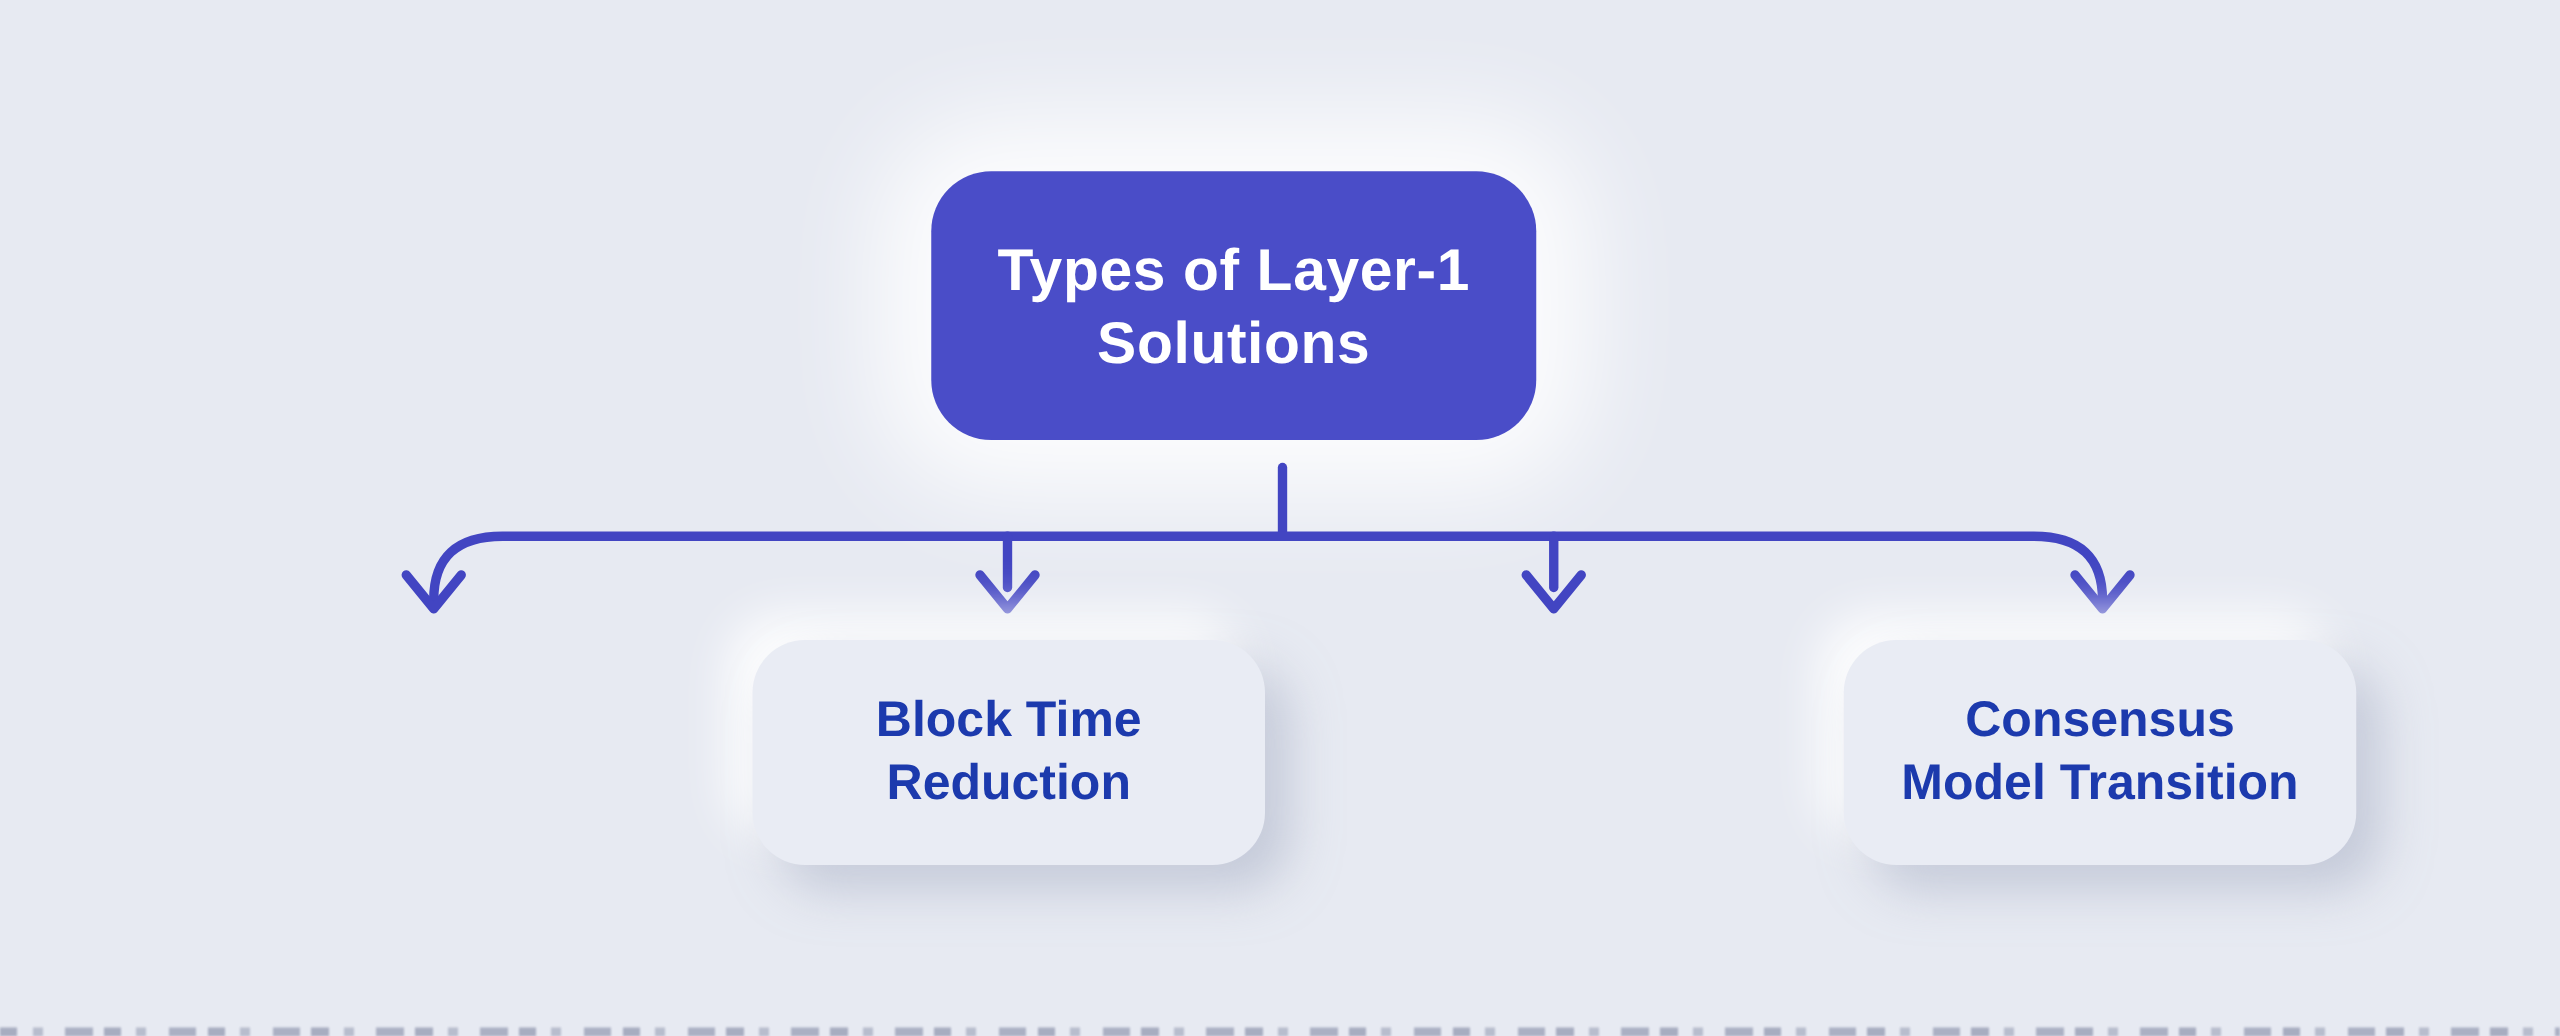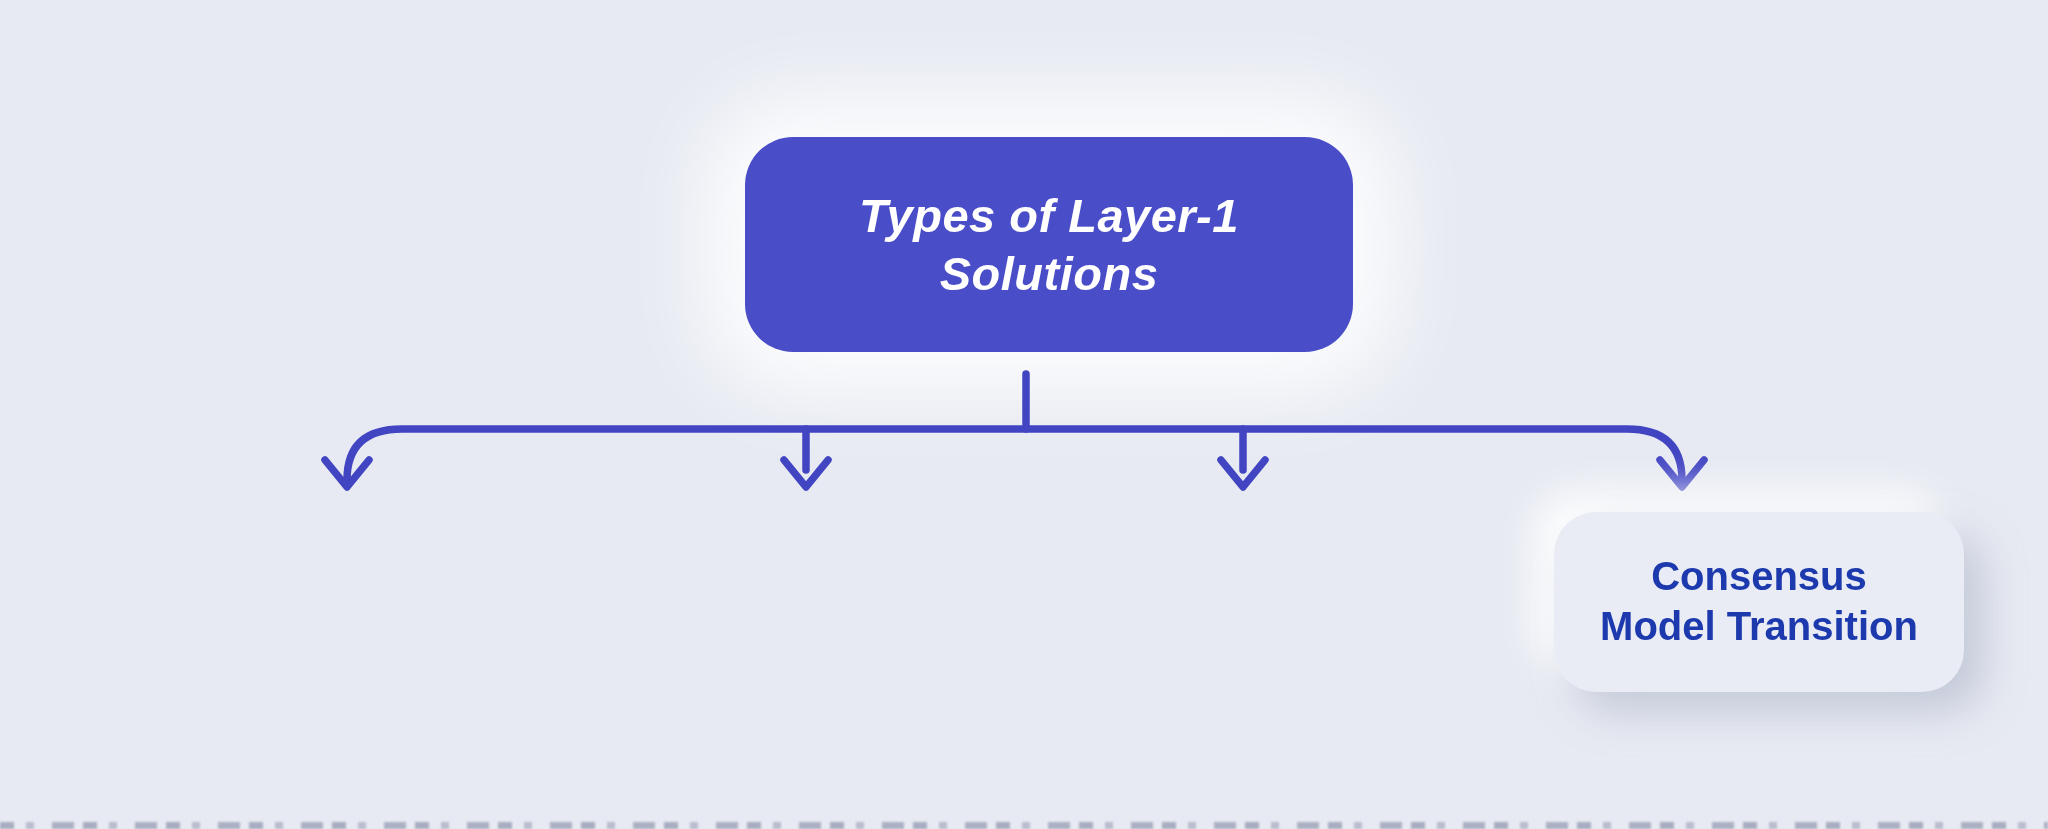--- a/index.html
+++ b/index.html
@@ -27,7 +27,7 @@
     position: absolute;
     left: 745px;
     top: 137px;
-    width: 608px;
+    width: 484px;
     height: 215px;
     background: var(--root-fill);
     border-radius: 48px;
@@ -35,7 +35,6 @@
     align-items: center;
     justify-content: center;
     box-shadow: 0 0 80px 42px rgba(255,255,255,0.88);
-    font-style: italic;
   }
   .root-node .label {
     color: var(--root-text);

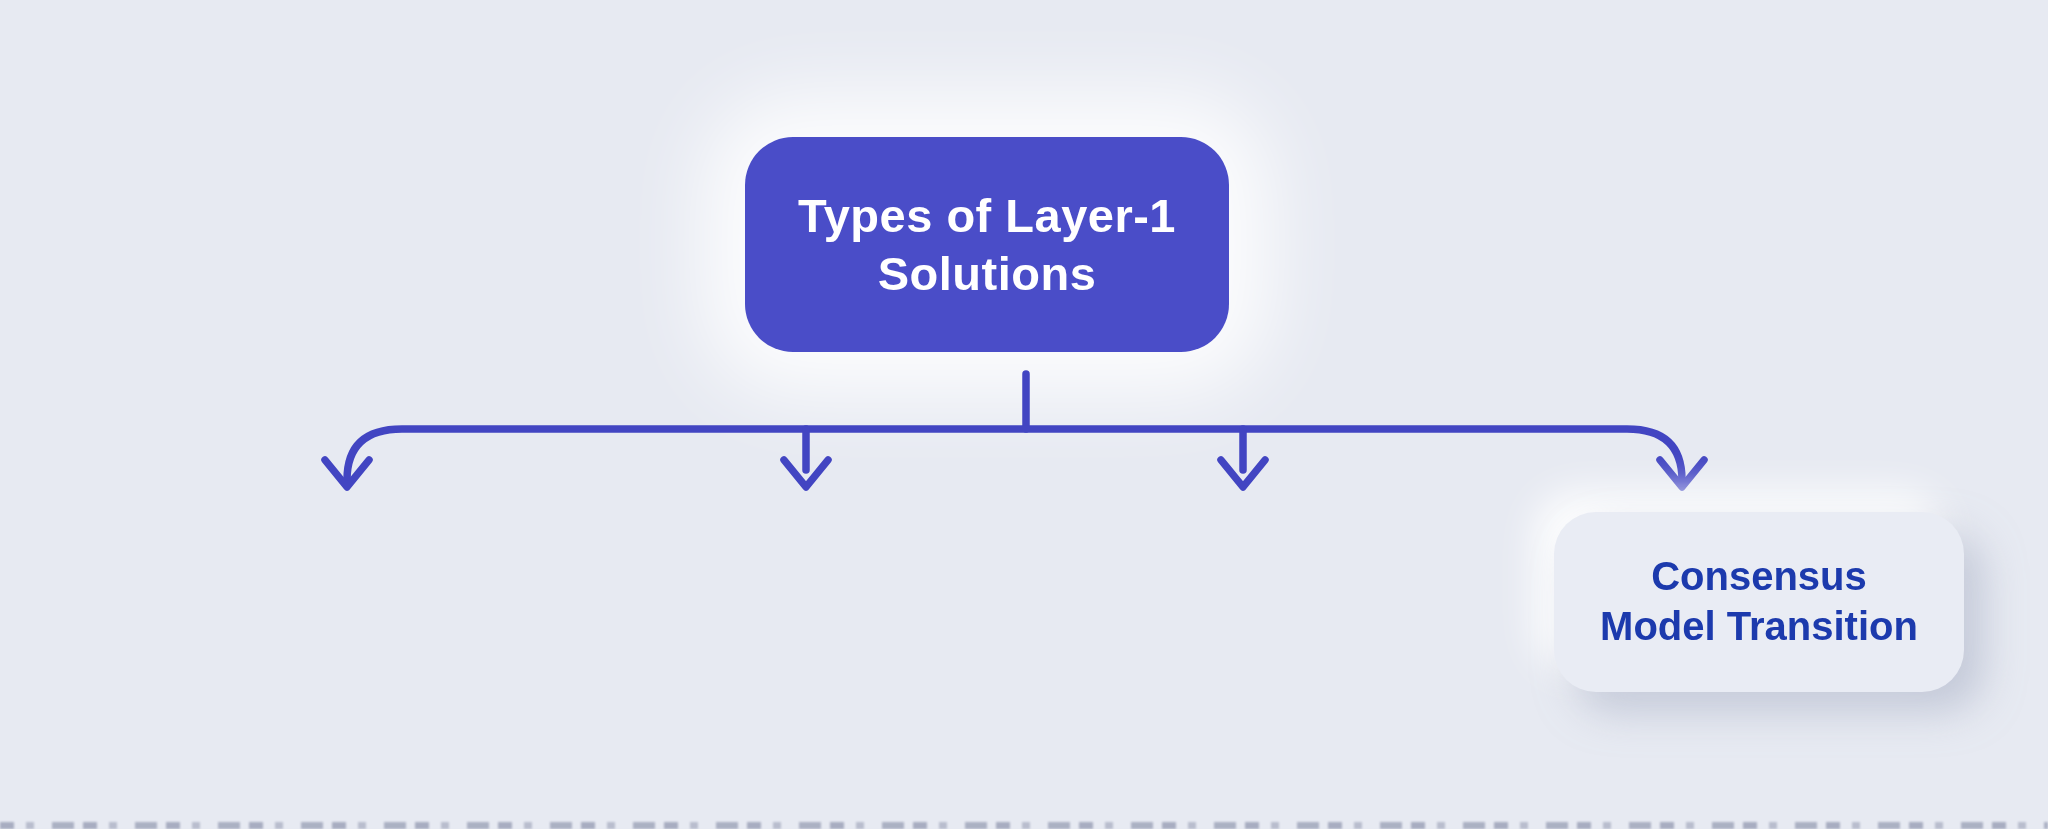--- a/index.html
+++ b/index.html
@@ -127,6 +127,10 @@
   </svg>
 
 
+  <div class="child-node node-2">
+    <div class="label">Block Time
+Reduction</div>
+  </div>
 
 
   <div class="child-node node-4">

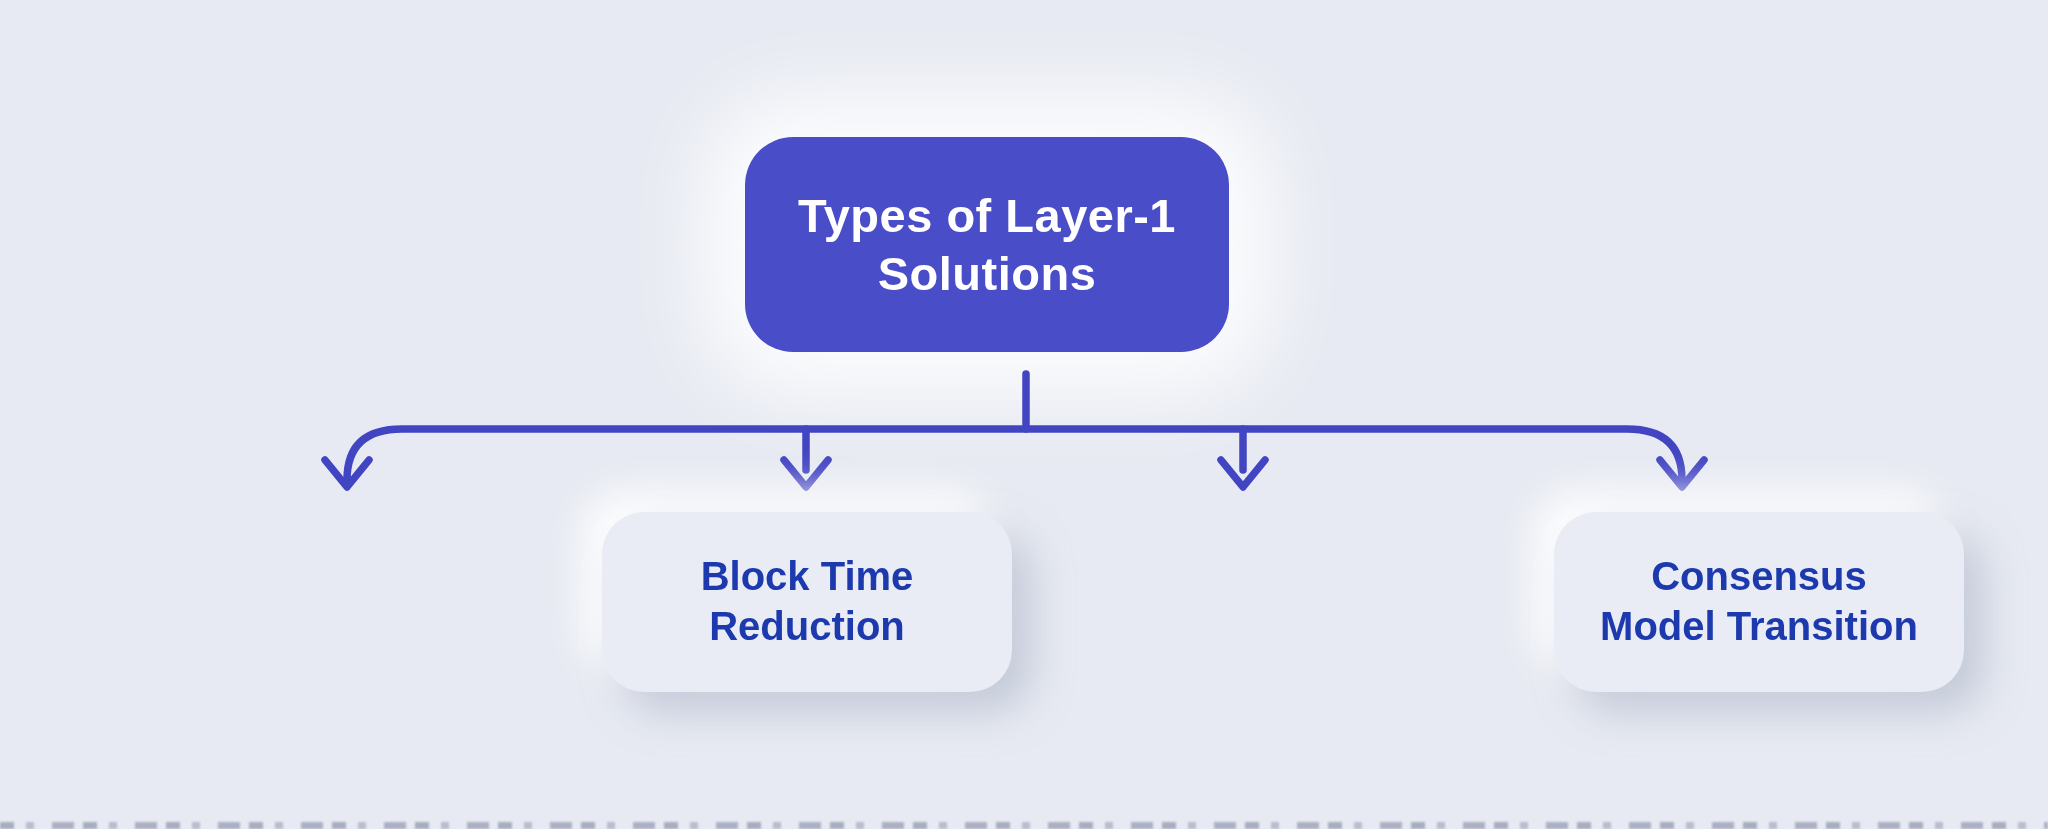--- a/index.html
+++ b/index.html
@@ -83,7 +83,7 @@
   .node-1 { left: 163px; }
   .node-2 { left: 602px; }
   .node-3 { left: 1042px; }
-  .node-4 { left: 1554px; }
+  .node-4 { left: 1475px; }
   .cropped-text-artifact {
     position: absolute;
     left: 0;

